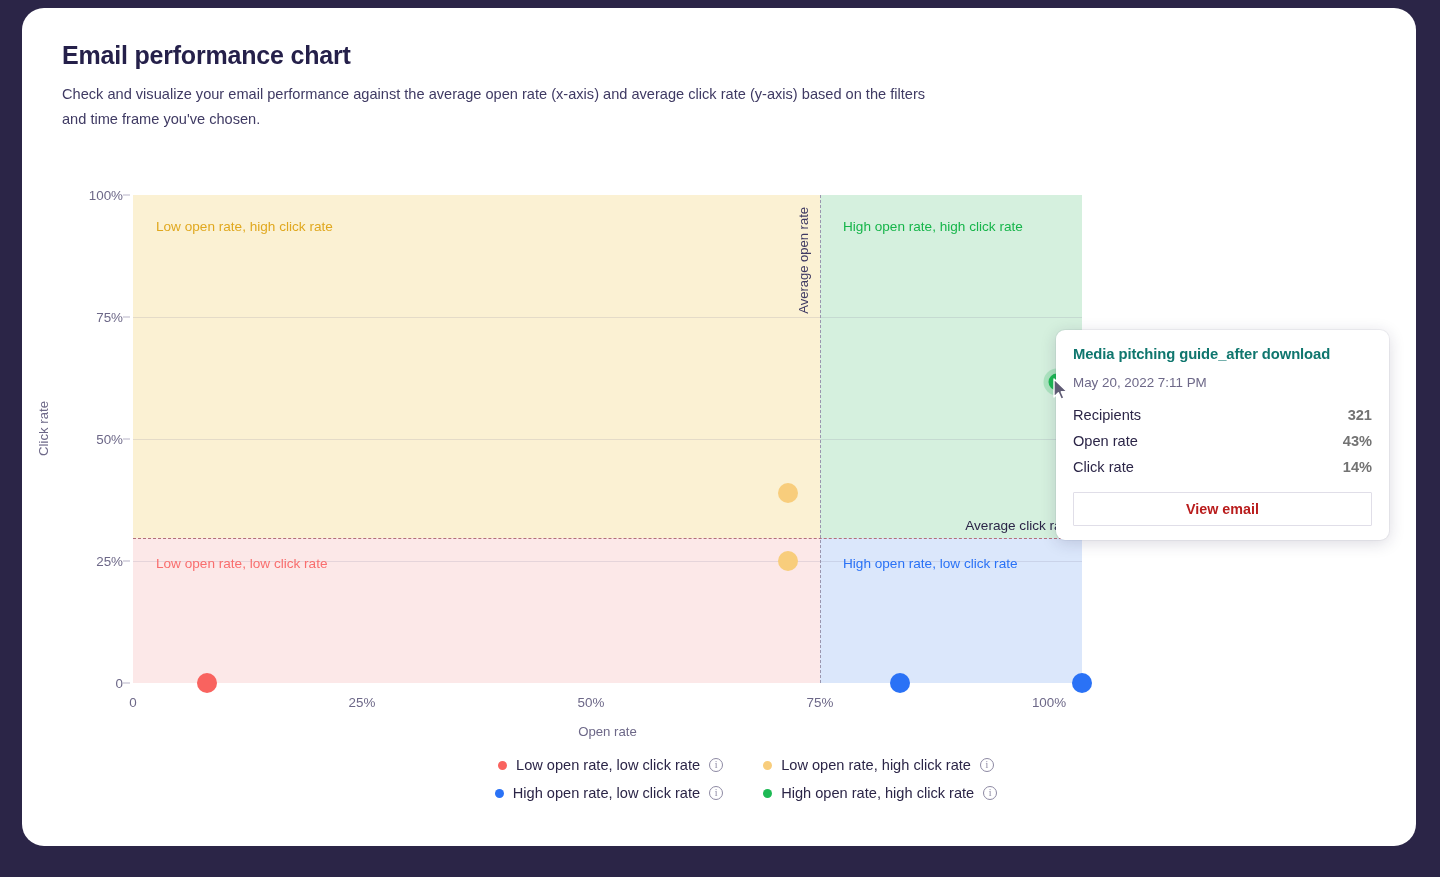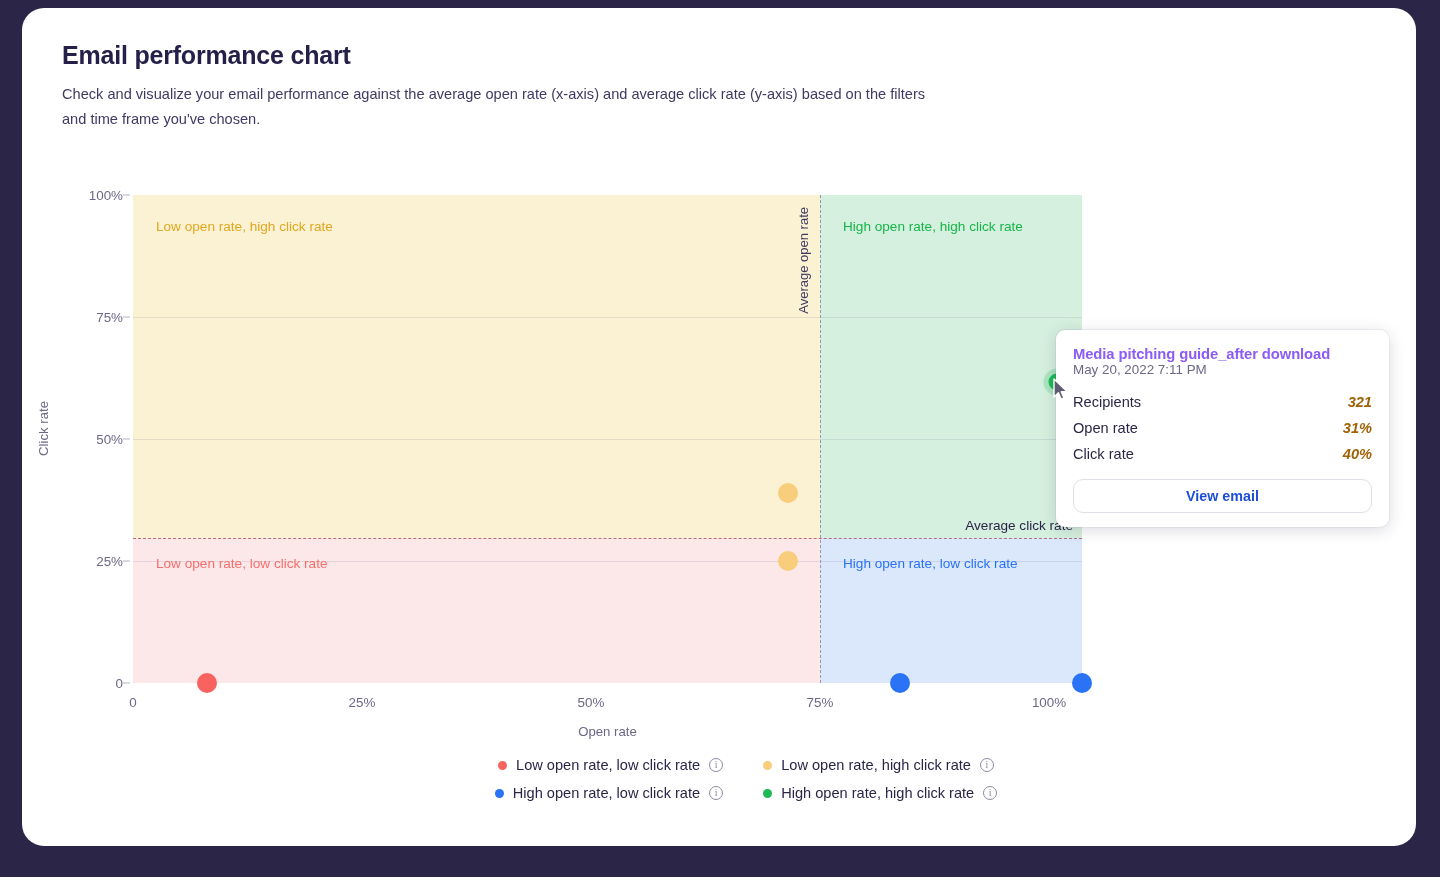--- a/index.html
+++ b/index.html
@@ -152,8 +152,8 @@
     padding: 16px 17px 14px 17px;
   }
   #tooltip-title {
-    font-size: 14.8px; font-weight: bold; color: #8b5cf6;
-    letter-spacing: -0.1px; margin-bottom: 0;
+    font-size: 14.8px; font-weight: bold; color: #0f766e;
+    letter-spacing: -0.1px; margin-bottom: 13px;
   }
   #tooltip-date { font-size: 13.4px; color: #6d6888; margin-bottom: 12px; }
   .tt-row {

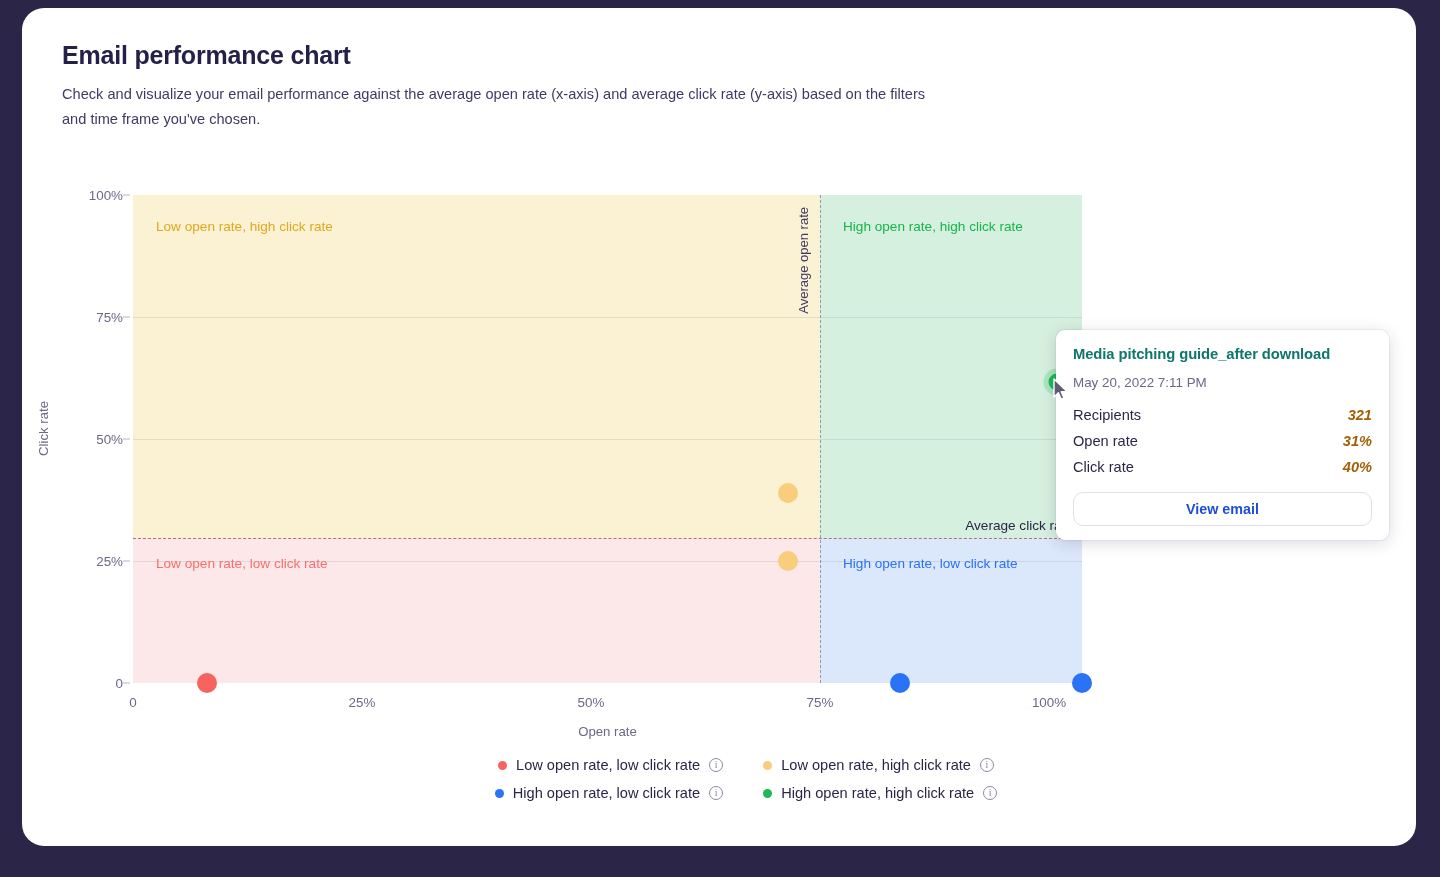--- a/index.html
+++ b/index.html
@@ -161,7 +161,7 @@
     padding: 5px 0; font-size: 14.6px;
   }
   .tt-key { color: #2b2547; }
-  .tt-val { color: #a16207; font-weight: bold; font-style: italic; }
+  .tt-val { color: #737373; font-weight: bold; }
   #view-email-button {
     display: block; width: 100%; margin-top: 12px;
     padding: 8px 0;

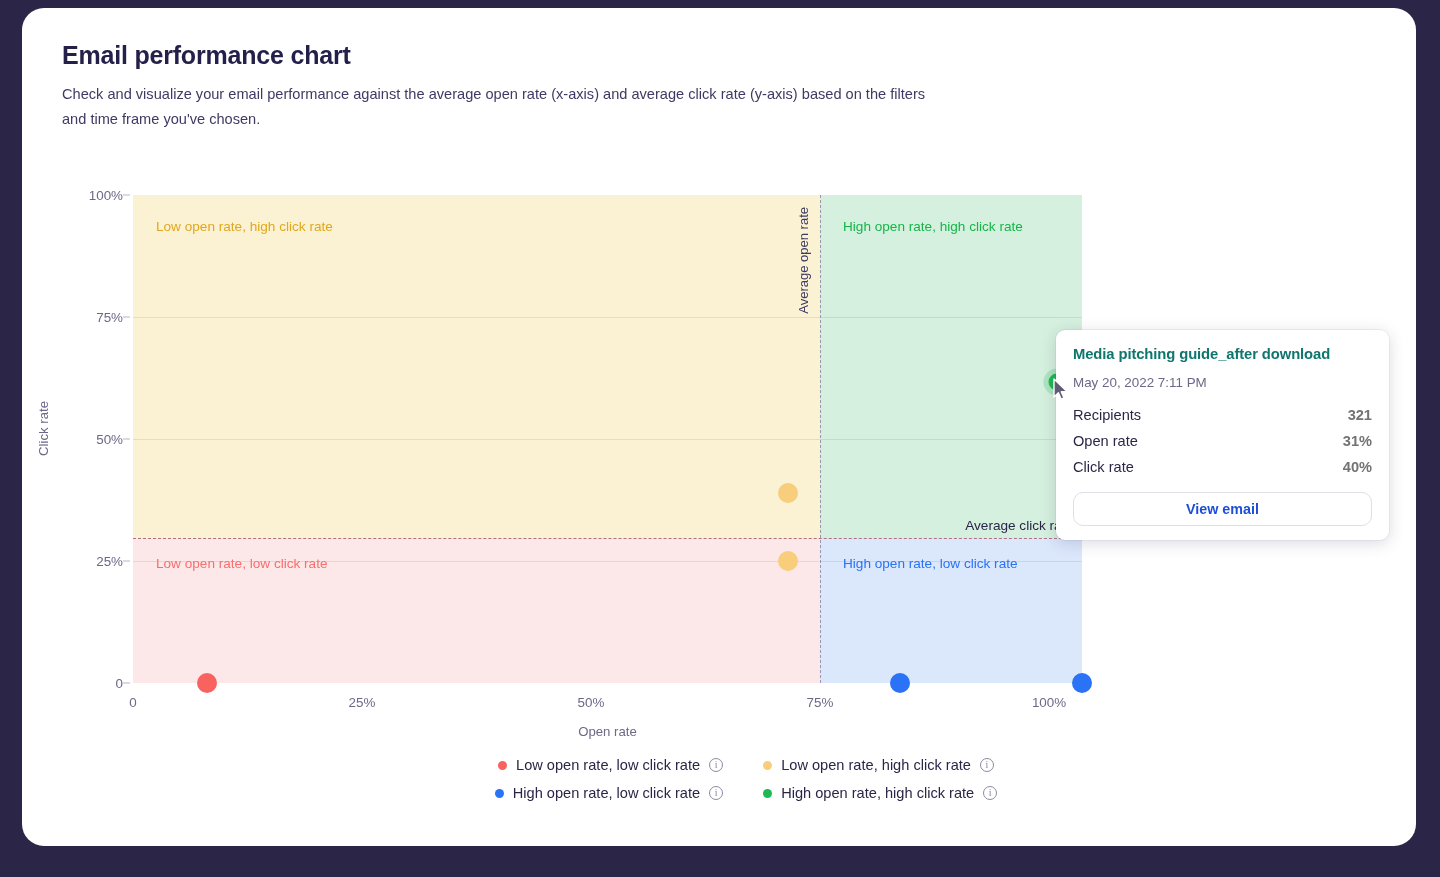--- a/index.html
+++ b/index.html
@@ -292,7 +292,7 @@
       </div>
       <div class="tt-row">
         <span class="tt-key">Open rate</span>
-        <span class="tt-val">31%</span>
+        <span class="tt-val">43%</span>
       </div>
       <div class="tt-row">
         <span class="tt-key">Click rate</span>

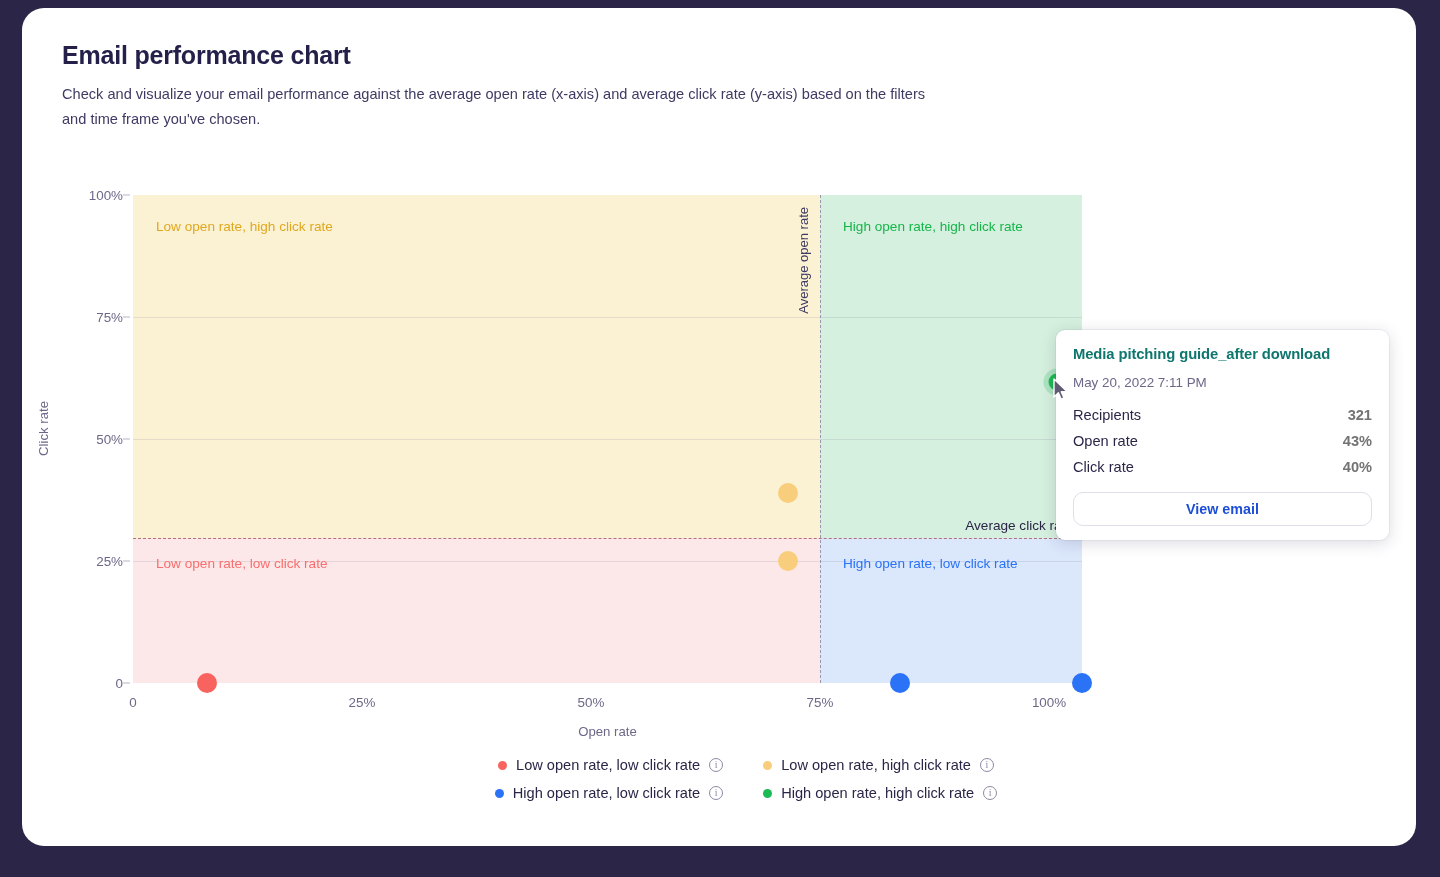--- a/index.html
+++ b/index.html
@@ -296,7 +296,7 @@
       </div>
       <div class="tt-row">
         <span class="tt-key">Click rate</span>
-        <span class="tt-val">40%</span>
+        <span class="tt-val">14%</span>
       </div>
 
       <button id="view-email-button">View email</button>

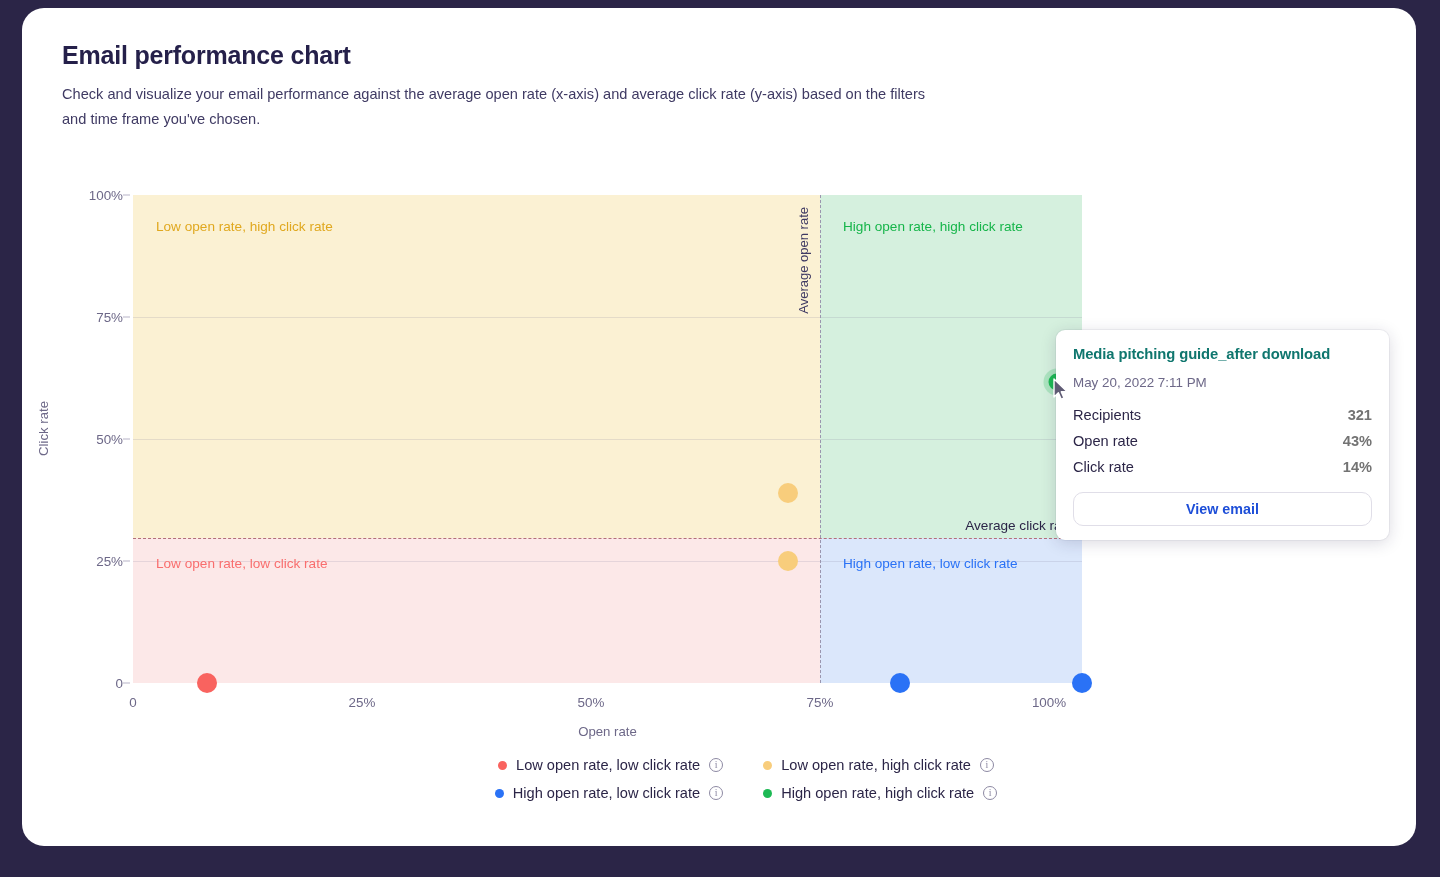--- a/index.html
+++ b/index.html
@@ -165,8 +165,8 @@
   #view-email-button {
     display: block; width: 100%; margin-top: 12px;
     padding: 8px 0;
-    background: #ffffff; color: #1d4ed8;
-    border: 1px solid #e0dee8; border-radius: 10px;
+    background: #ffffff; color: #b91c1c;
+    border: 1px solid #e0dee8; border-radius: 1px;
     font-family: "Liberation Sans", sans-serif;
     font-size: 14.3px; font-weight: bold; cursor: pointer;
     text-align: center;

